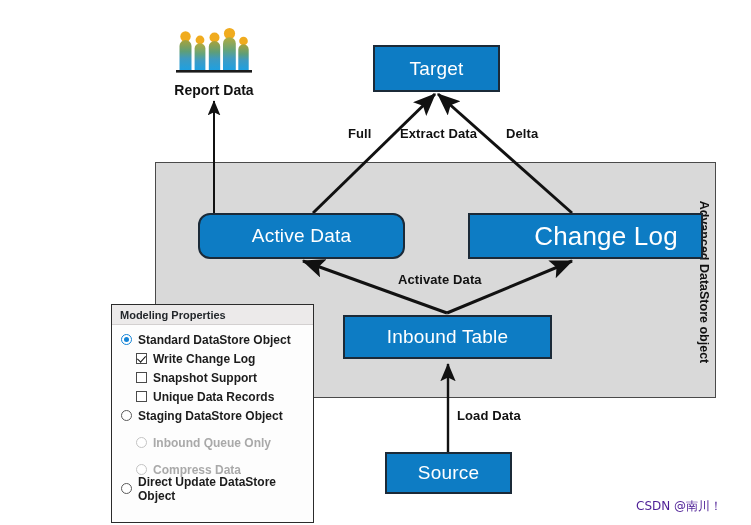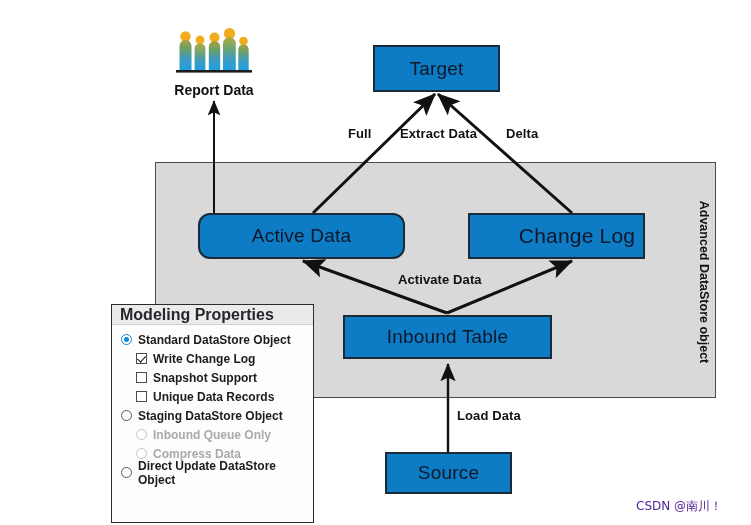--- a/index.html
+++ b/index.html
@@ -19,7 +19,7 @@
     border:2px solid #1b2a38;
     box-sizing:border-box;
     display:flex;align-items:center;justify-content:center;
-    color:#0f172a;
+    color:#ffffff;
     font-weight:400;
     letter-spacing:.2px;
   }

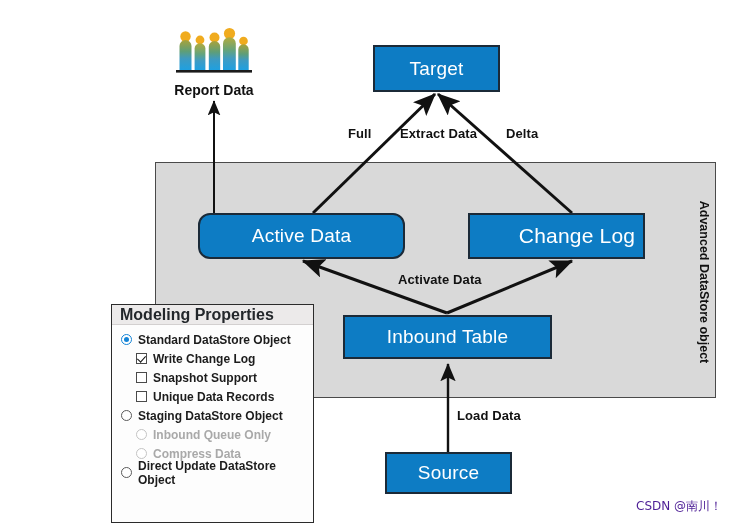--- a/index.html
+++ b/index.html
@@ -27,7 +27,7 @@
 
   #node-target{left:373px;top:45px;width:127px;height:47px;font-size:19px;}
   #node-active{left:198px;top:213px;width:207px;height:46px;font-size:19px;border-radius:12px;}
-  #node-changelog{left:468px;top:213px;width:177px;height:46px;font-size:21px;padding-left:41px;}
+  #node-changelog{left:468px;top:213px;width:235px;height:46px;font-size:26px;padding-left:41px;}
   #node-inbound{left:343px;top:315px;width:209px;height:44px;font-size:19px;align-items:center;}
   #node-source{left:385px;top:452px;width:127px;height:42px;font-size:19px;}
 

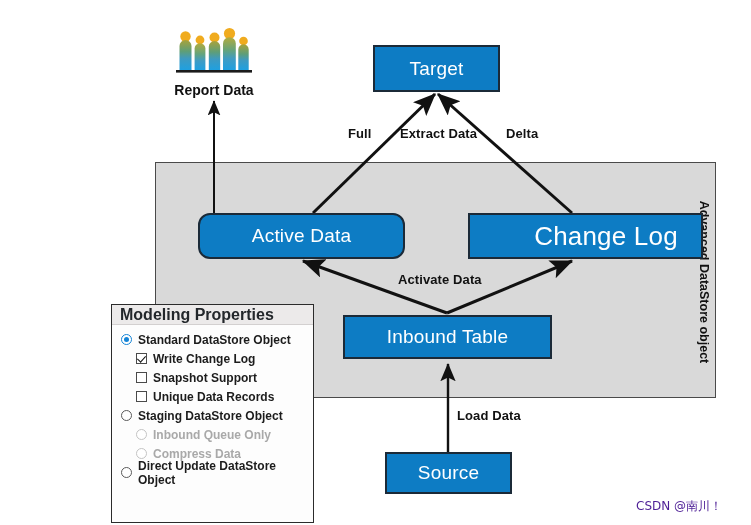--- a/index.html
+++ b/index.html
@@ -76,7 +76,7 @@
     height:20px;background:#eceaea;border-bottom:1px solid #d3d0d0;
     display:flex;align-items:center;padding-left:8px;box-sizing:border-box;
   }
-  #mp-header span{font-size:16px;font-weight:bold;color:#23272b;}
+  #mp-header span{font-size:11px;font-weight:bold;color:#23272b;}
   #mp-list{padding:5px 0 0 0;}
   .mp-row{
     display:flex;align-items:center;height:19px;box-sizing:border-box;

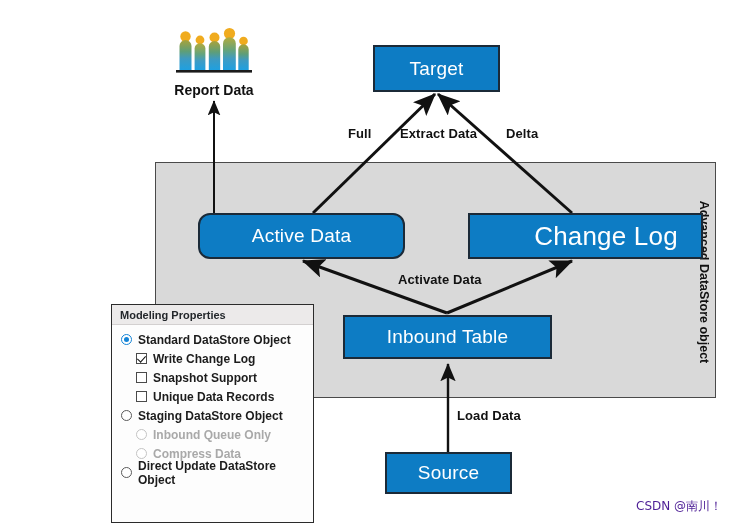--- a/index.html
+++ b/index.html
@@ -84,7 +84,7 @@
   }
   .mp-row.indent{padding-left:24px;}
   .mp-row.base{padding-left:9px;}
-  .mp-row.disabled{color:#a9a9a9;font-weight:bold;}
+  .mp-row.disabled{color:#a9a9a9;font-weight:bold;margin-top:8px;}
   .mp-row .ctl{flex:0 0 auto;margin-right:6px;display:block;}
 
   .radio{

